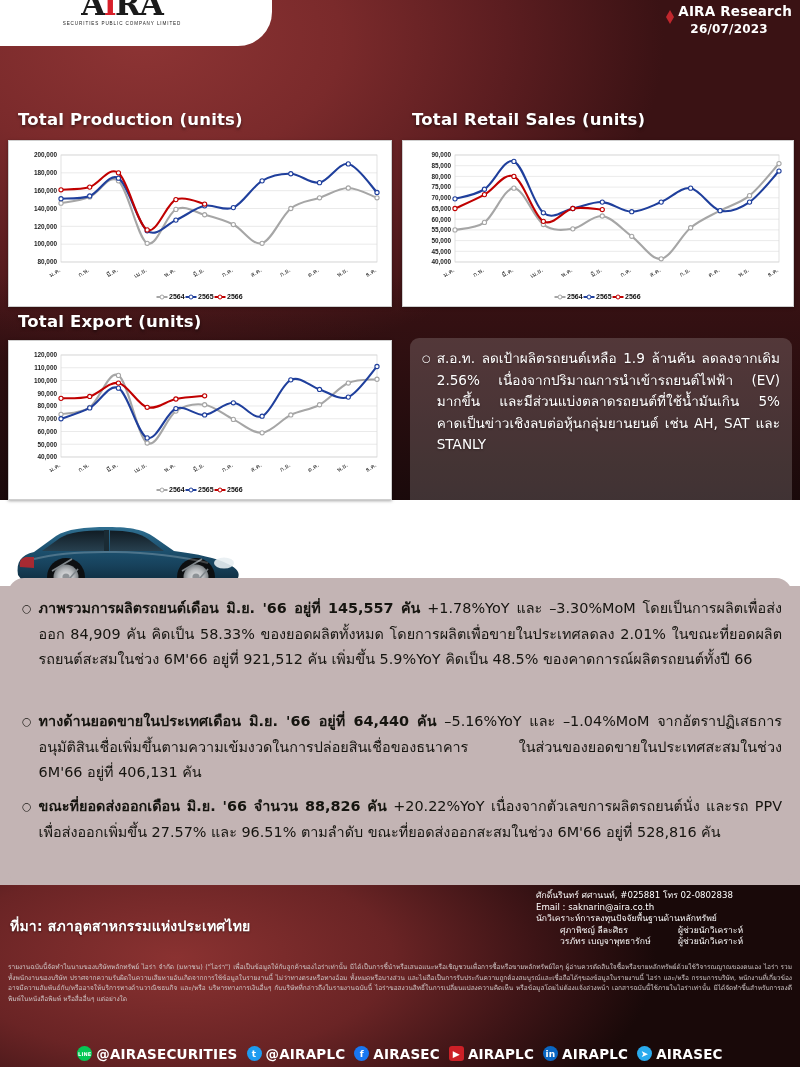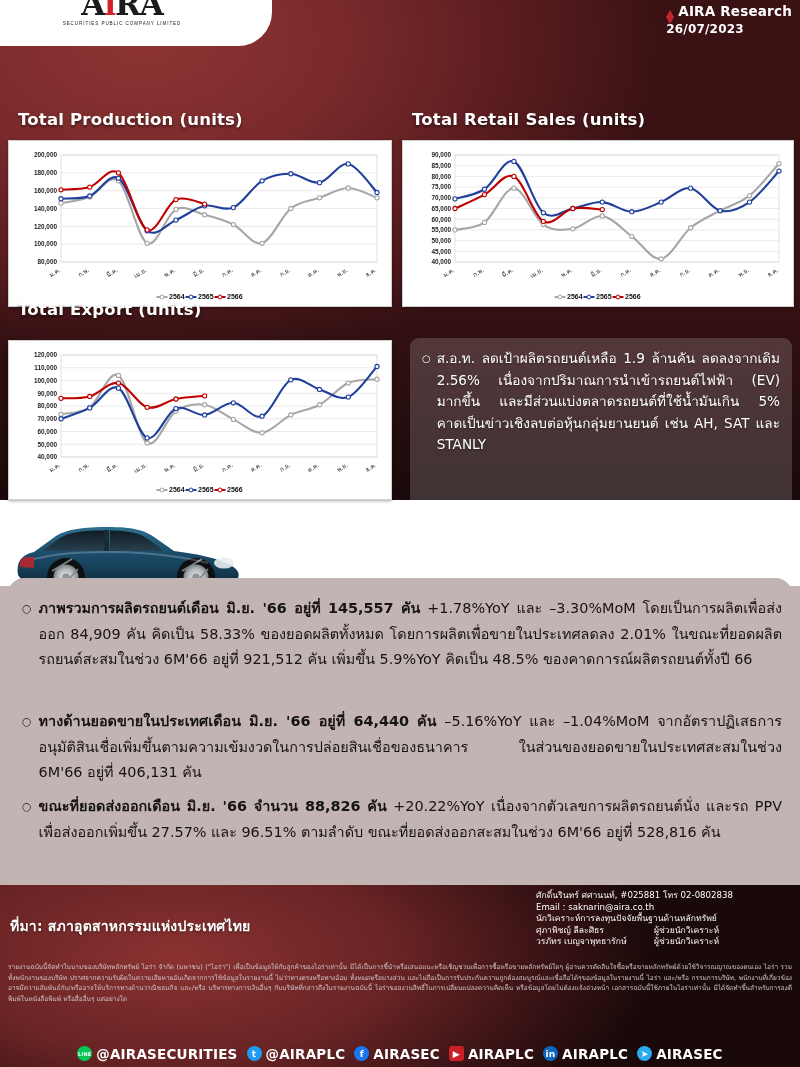--- a/index.html
+++ b/index.html
@@ -37,7 +37,7 @@
     font-family:"Liberation Sans",sans-serif;
   }
 
-  .research-wrap{position:absolute;right:8px;top:2px;text-align:left;color:#fff;}
+  .research-wrap{position:absolute;right:8px;top:2px;text-align:center;color:#fff;}
   .research-title{font-size:13.5px;font-weight:bold;letter-spacing:.2px;line-height:18px;}
   .research-date{font-size:12px;font-weight:bold;letter-spacing:.2px;margin-top:2px;}
   .res-diamond{

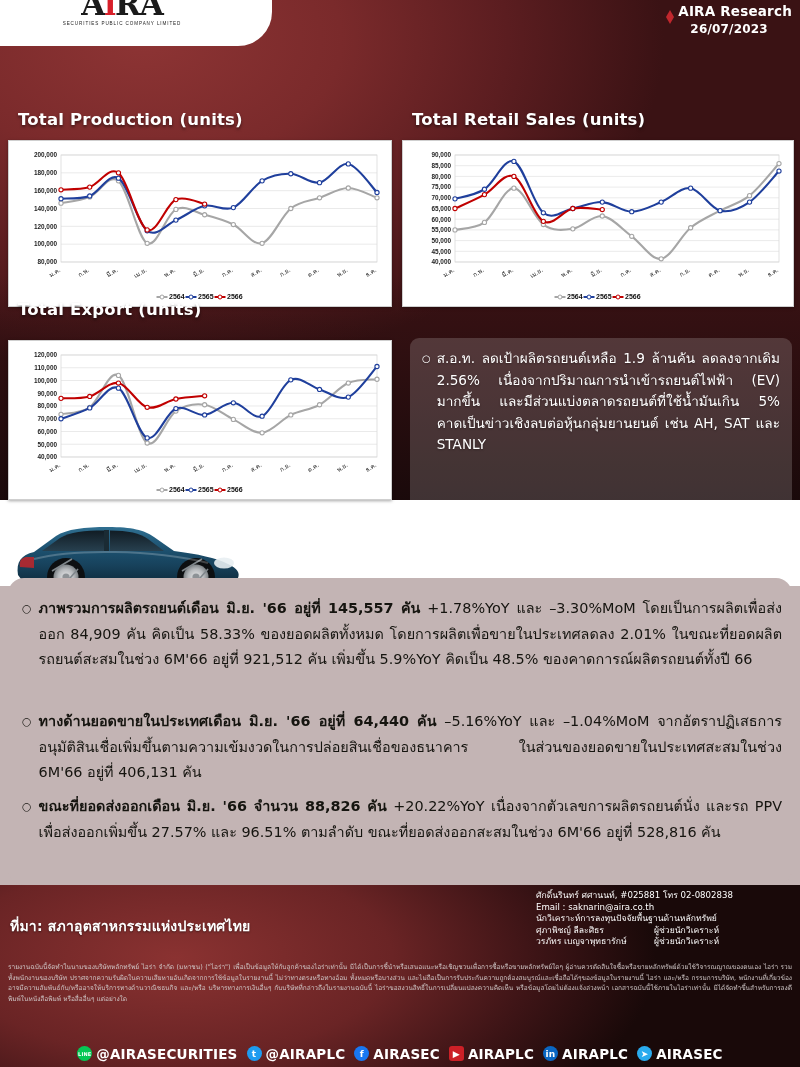--- a/index.html
+++ b/index.html
@@ -313,7 +313,7 @@
         </svg></div>
   </div>
 
-  <div class="chart-title" style="left:18px;top:300px;">Total Export (units)</div>
+  <div class="chart-title" style="left:18px;top:312px;">Total Export (units)</div>
   <div class="chart-card" style="left:8px;top:340px;width:382px;height:158px;">
     <div class="chart-inner" id="chart2"><svg width="382" height="158" viewBox="0 0 382 158">
           <rect x="52" y="14" width="316" height="102" fill="#ffffff" stroke="#d4d4d4" stroke-width="0.7"></rect>

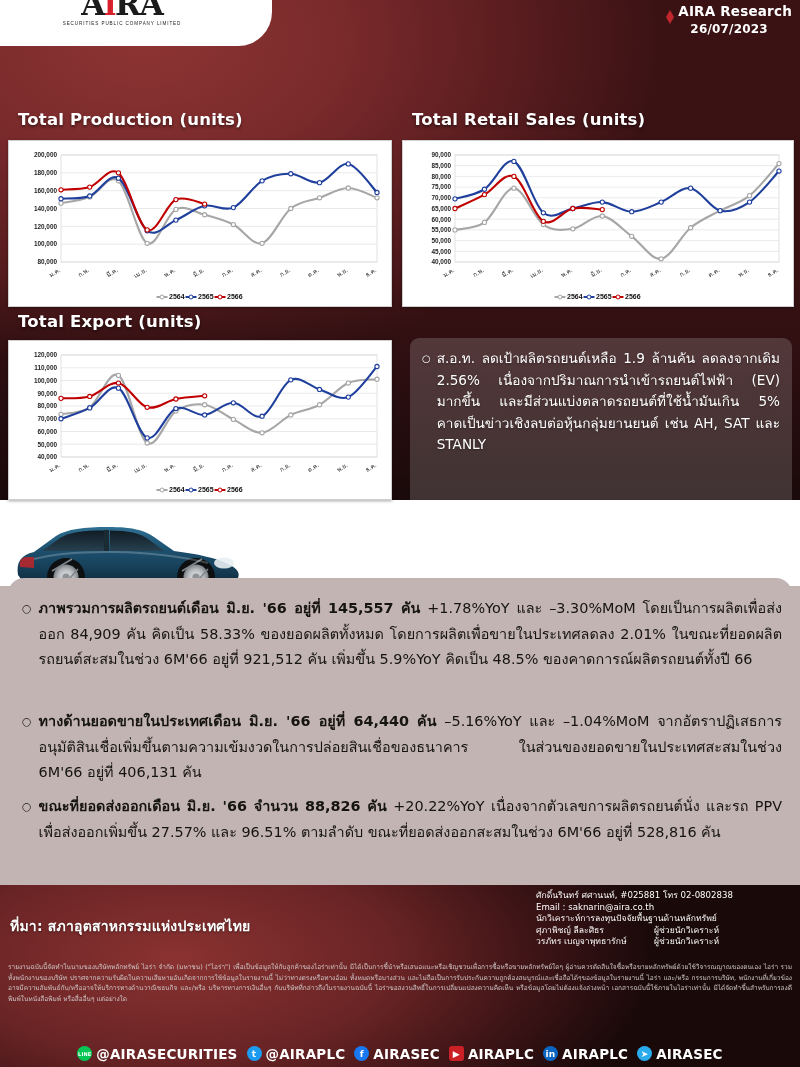--- a/index.html
+++ b/index.html
@@ -114,7 +114,7 @@
     font-size:8.6px;line-height:11.5px;
   }
   .contact .row{display:flex;}
-  .contact .nm{width:118px;}
+  .contact .nm{width:118px;margin-left:24px;}
   .disclaimer{
     position:absolute;left:8px;top:962px;width:784px;color:#cfc7c7;
     font-size:6.5px;line-height:10.6px;text-align:justify;

